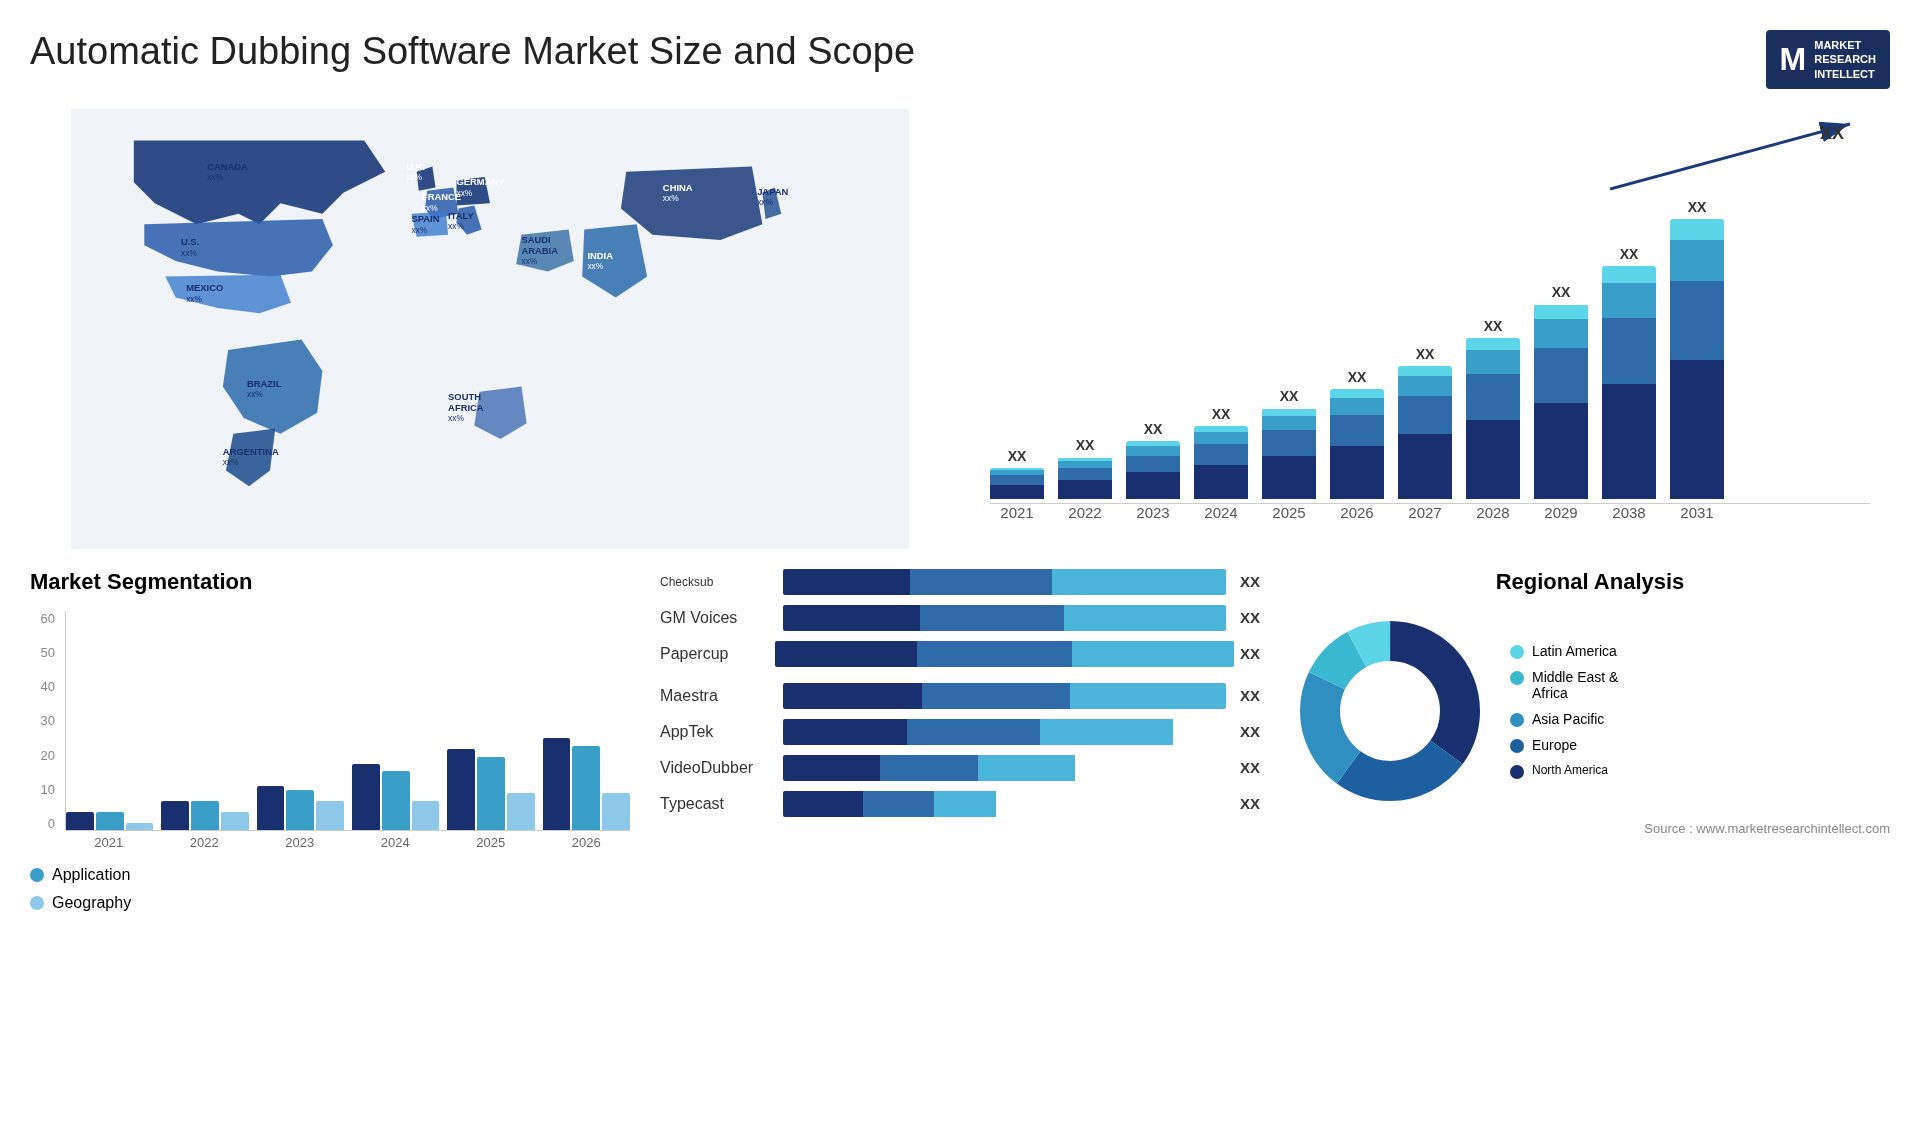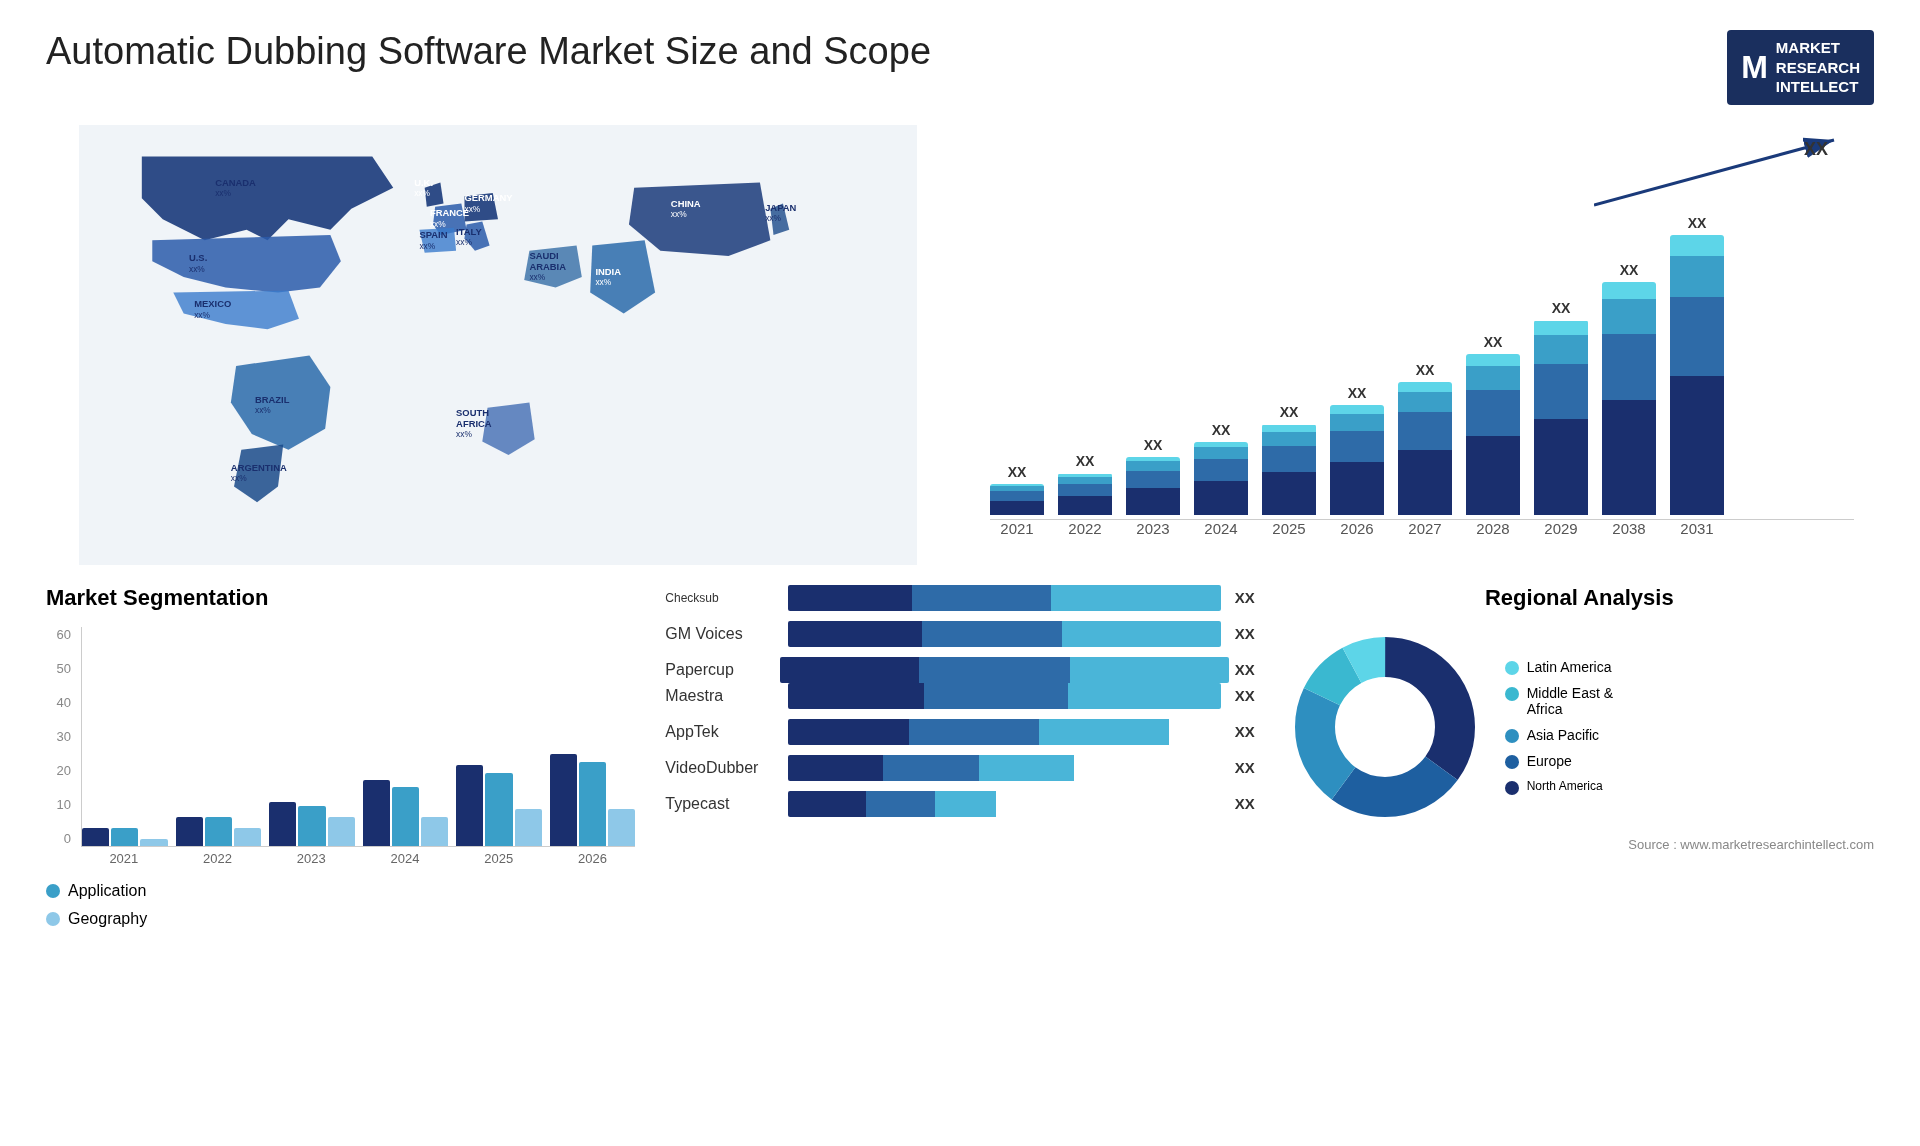--- a/index.html
+++ b/index.html
@@ -13,7 +13,7 @@
     .page {
       width: 1920px;
       min-height: 1146px;
-      padding: 30px 46px;
+      padding: 30px 30px;
       position: relative;
     }
     

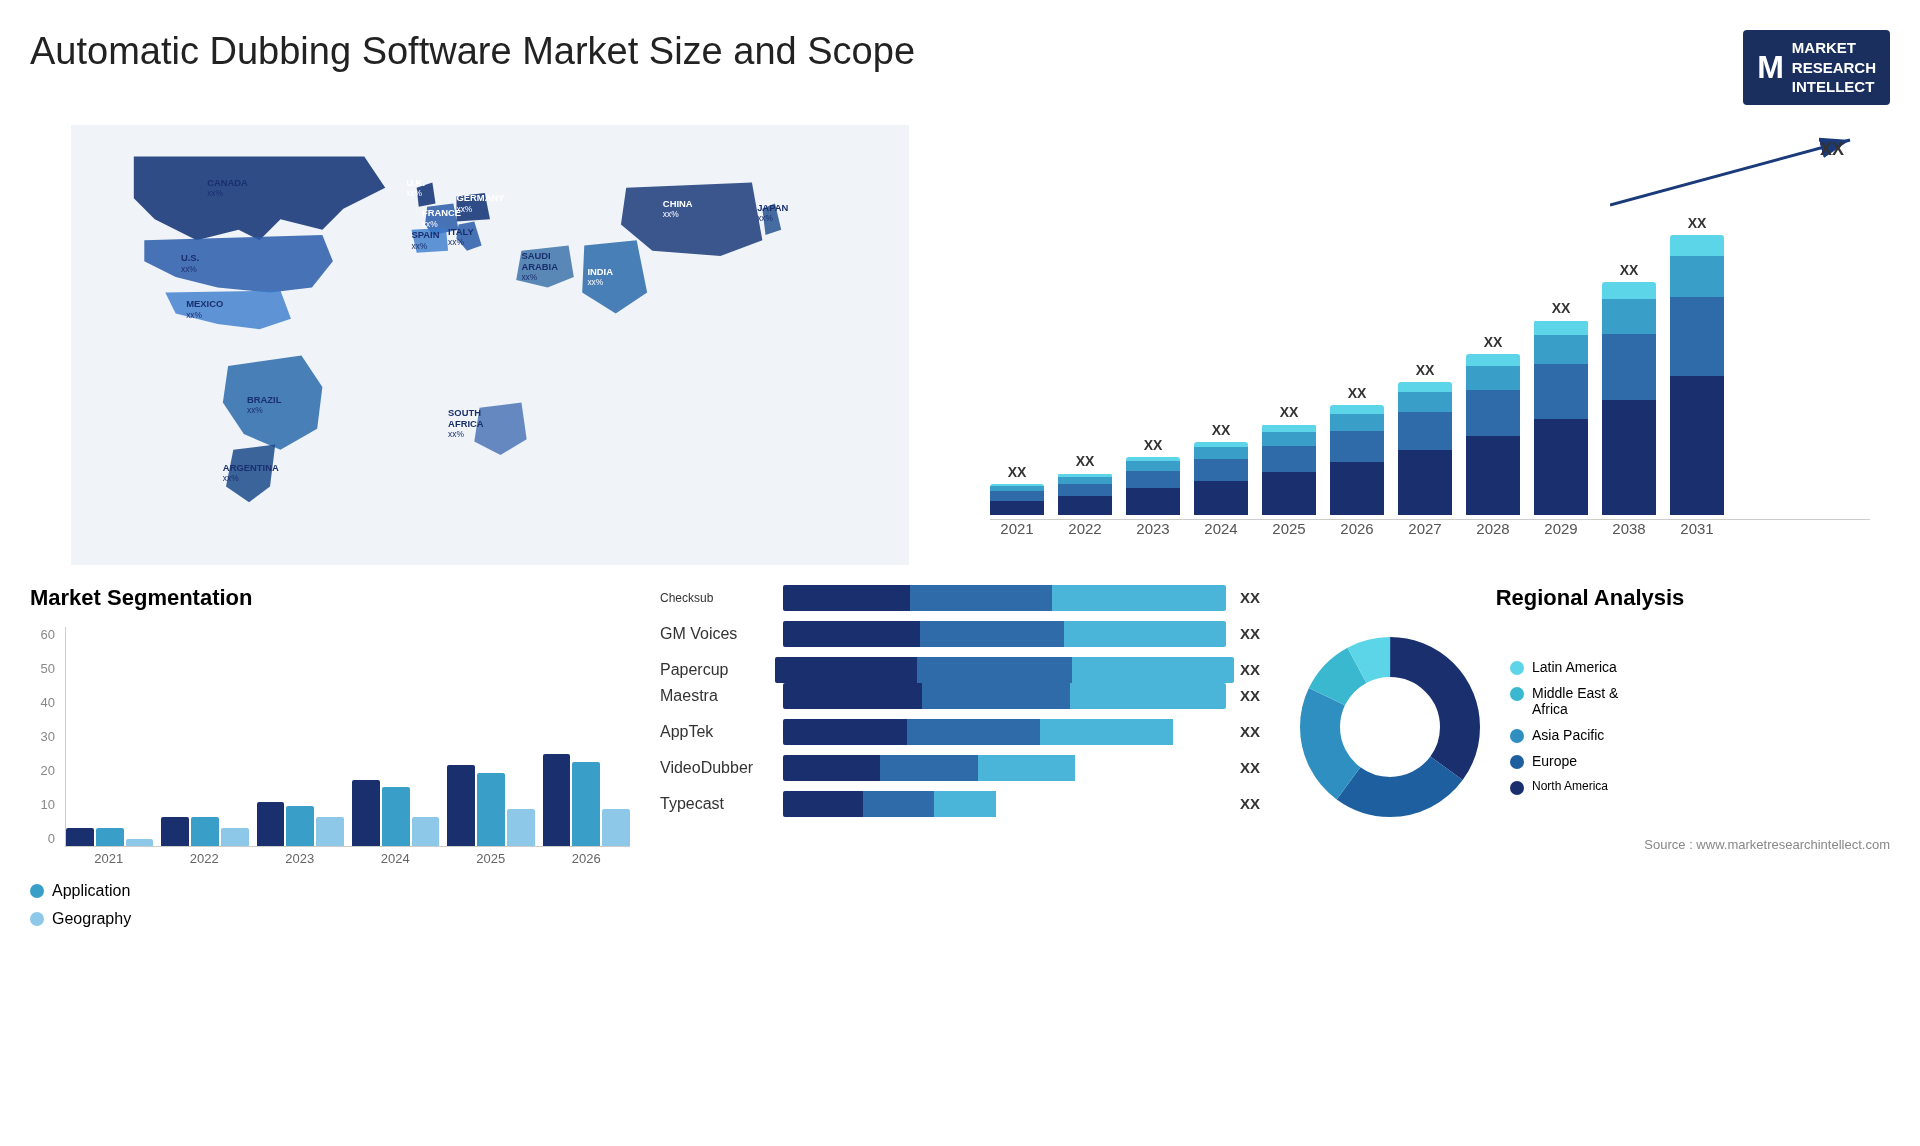--- a/index.html
+++ b/index.html
@@ -43,7 +43,7 @@
       color: white;
     }
     .logo-text {
-      font-size: 15px;
+      font-size: 11px;
       font-weight: bold;
       color: white;
       line-height: 1.3;

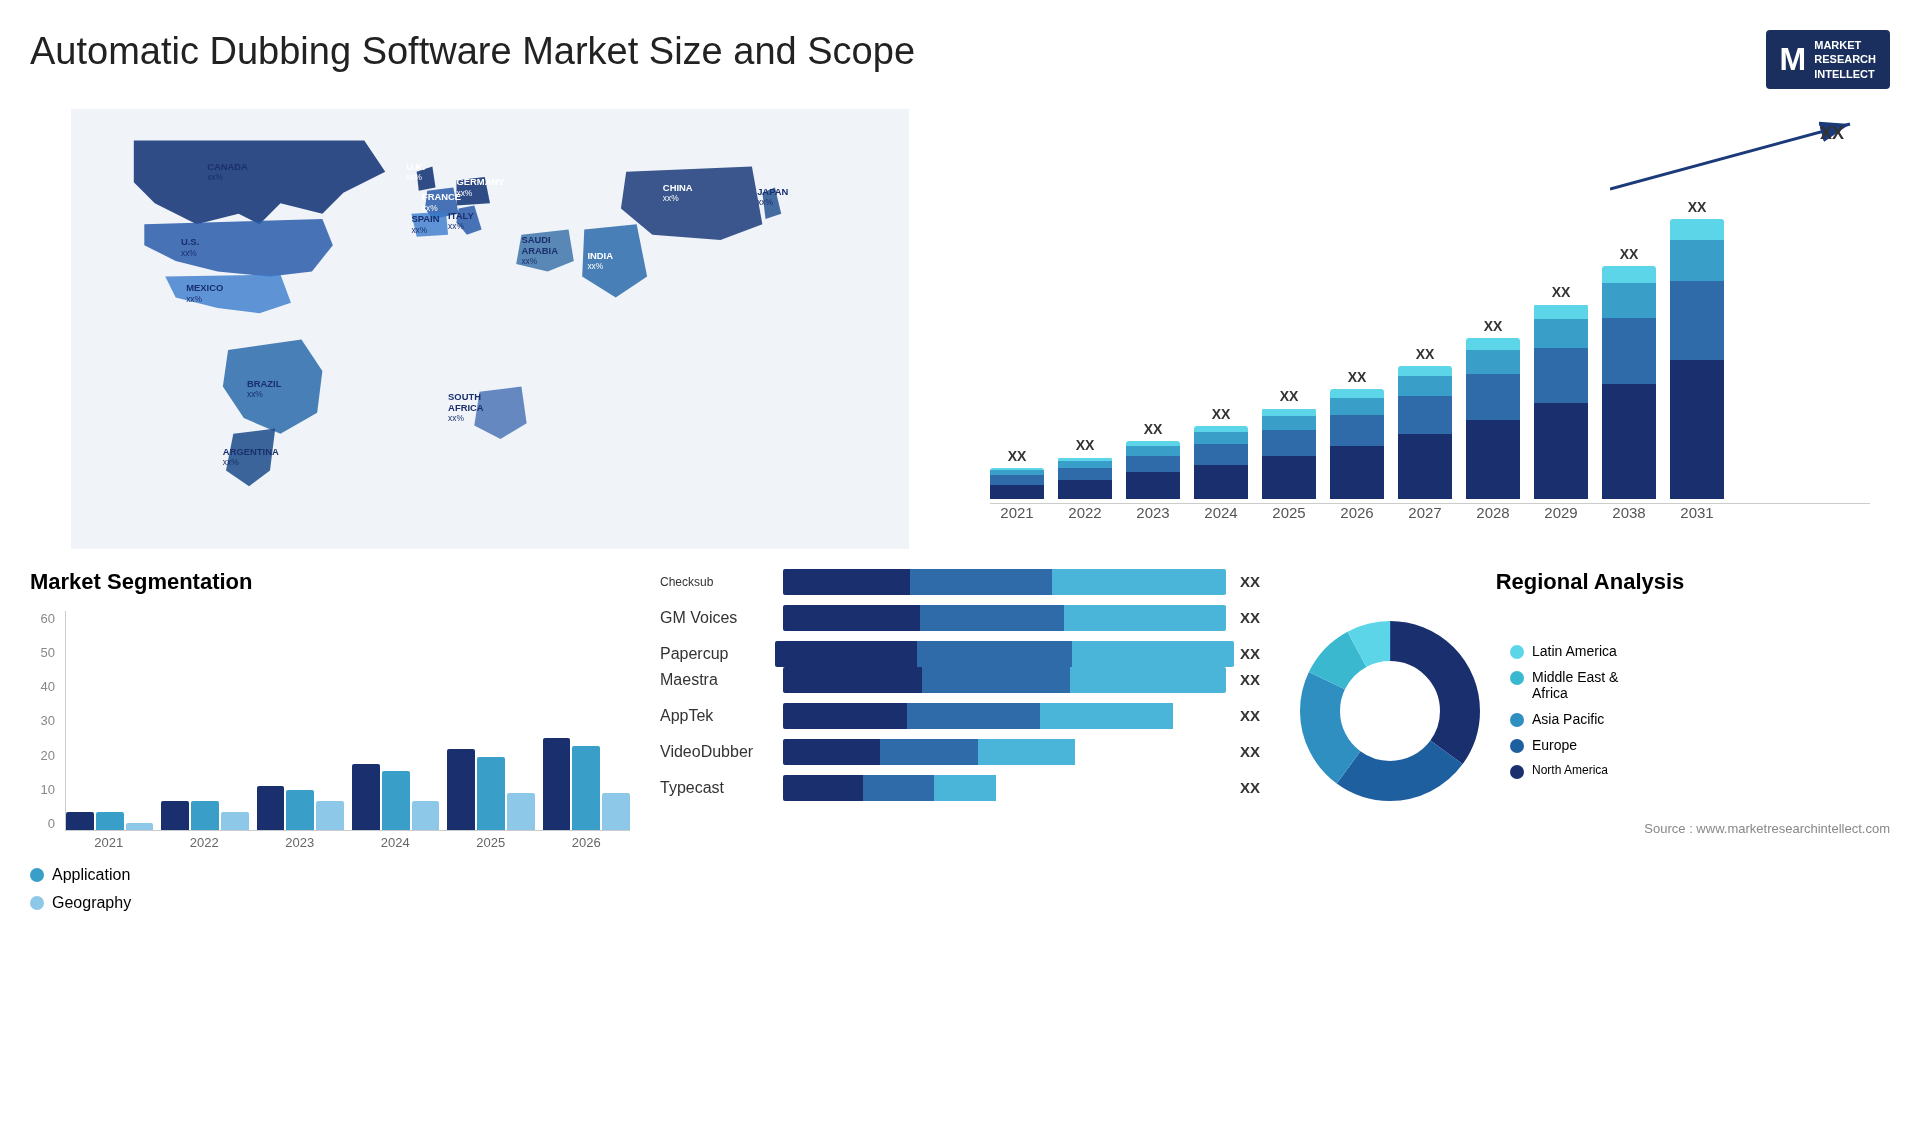--- a/index.html
+++ b/index.html
@@ -377,7 +377,7 @@
             </div>
             <div style="font-size: 15px; font-weight: bold; color: rgb(51, 51, 51); margin-left: 6px;">XX</div>
           </div>
-          <div style="display: flex; align-items: center; margin-bottom: 0; gap: 0;">
+          <div style="display: flex; align-items: center; margin-bottom: 16px; gap: 0;">
             <div style="font-size: 16px; color: rgb(51, 51, 51); width: 115px; flex-shrink: 0;">Papercup</div>
             <div style="flex: 1 1 0%; height: 26px; display: flex; border-radius: 2px; overflow: hidden;">
               <div style="height: 100%; width: 35%; background: rgb(26, 47, 110);"></div>

